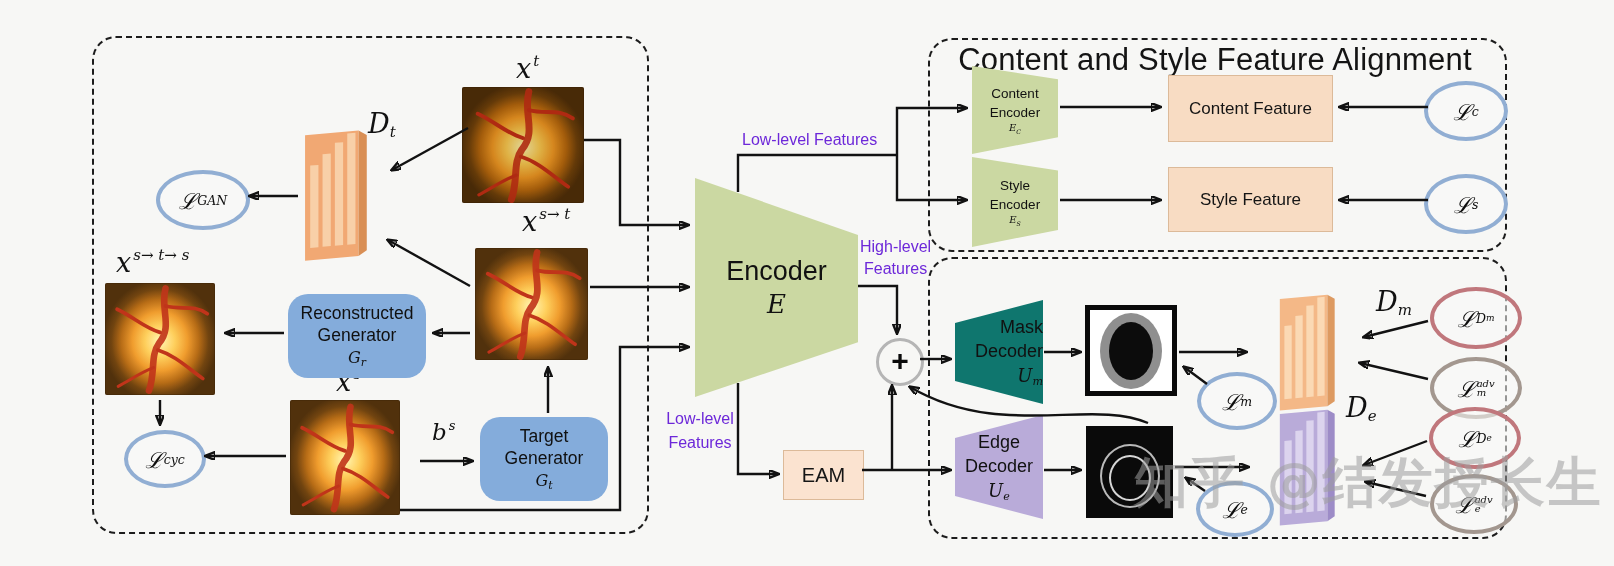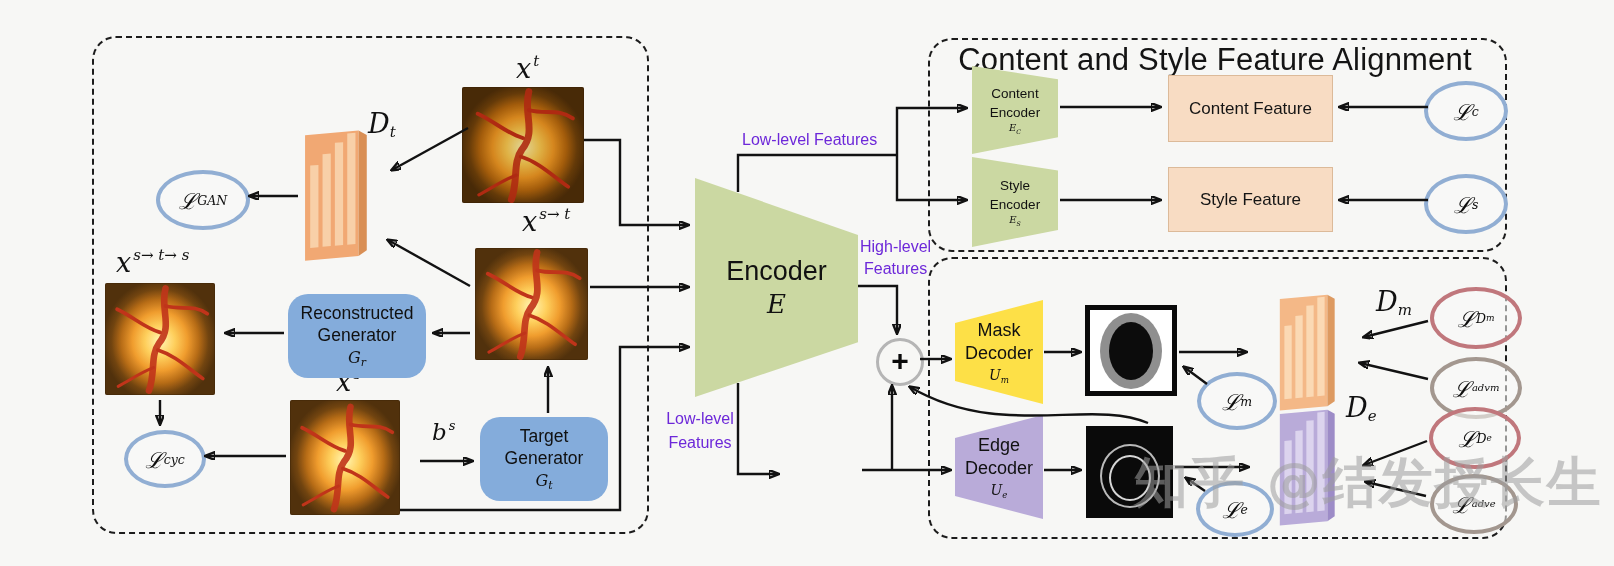--- a/index.html
+++ b/index.html
@@ -34,7 +34,7 @@
   .enc-big{background:#cbd8a2;clip-path:polygon(0 0,100% 26%,100% 75%,0 100%);}
   .enc-sm{background:#cbd8a2;clip-path:polygon(0 0,100% 15%,100% 81%,0 100%);}
   .dec{clip-path:polygon(0 22%,100% 0,100% 100%,0 78%);}
-  .dec-orange{background:#fde047;}
+  .dec-orange{background:#0f766e;align-items:flex-end;}
   .dec-purple{background:#b9abd9;}
   .trap .t1{font-size:27px;}
   .trap .tsym{font-family:"DejaVu Serif","Liberation Serif",serif;font-style:italic;font-size:26px;margin-top:2px;}

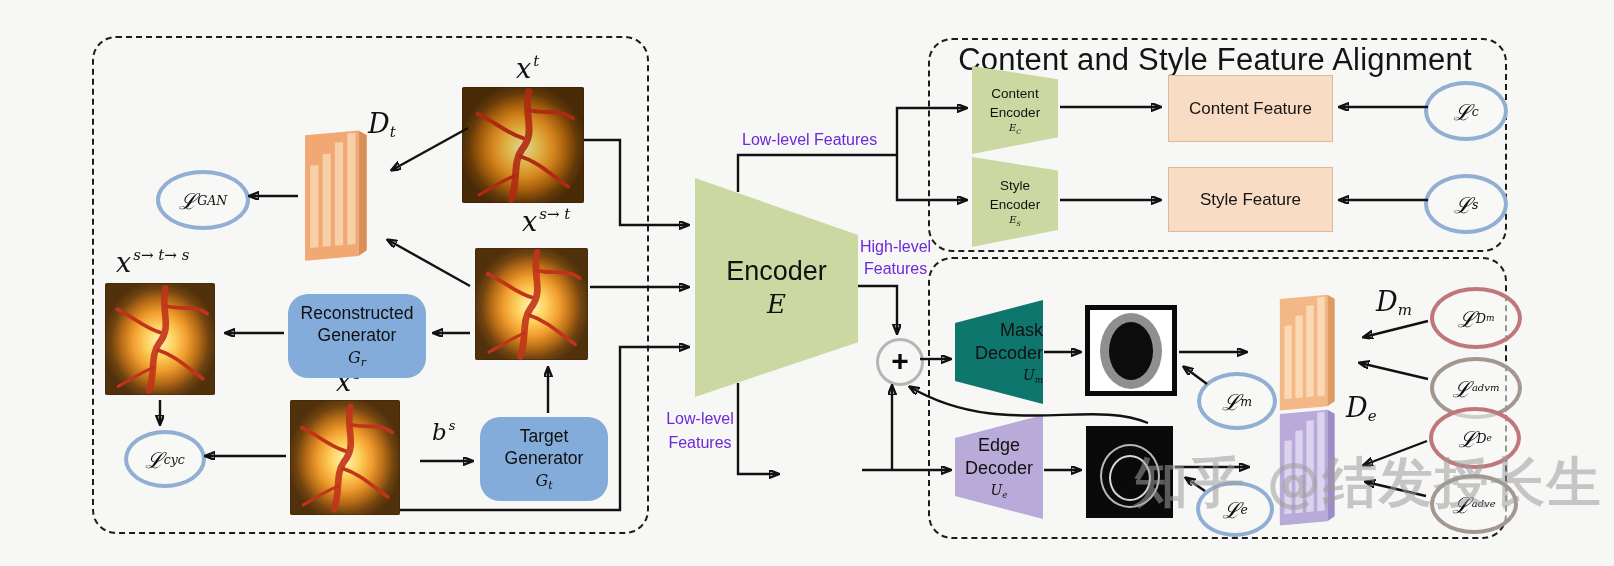--- a/index.html
+++ b/index.html
@@ -41,7 +41,7 @@
   .trap.small .t1,.trap.small .t2{font-size:13.5px;line-height:1.35;}
   .trap.small .tsym{font-size:10px;margin-top:0;}
   .trap.mid .t1,.trap.mid .t2{font-size:18px;line-height:1.3;}
-  .trap.mid .tsym{font-size:14px;font-style:italic;}
+  .trap.mid .tsym{font-size:18px;font-style:italic;}
   .tsym .sub{font-size:.62em;vertical-align:-3px;}
   
   .featbox{position:absolute;z-index:2;background:#f8dcc3;border:1px solid #dcba99;display:flex;align-items:center;

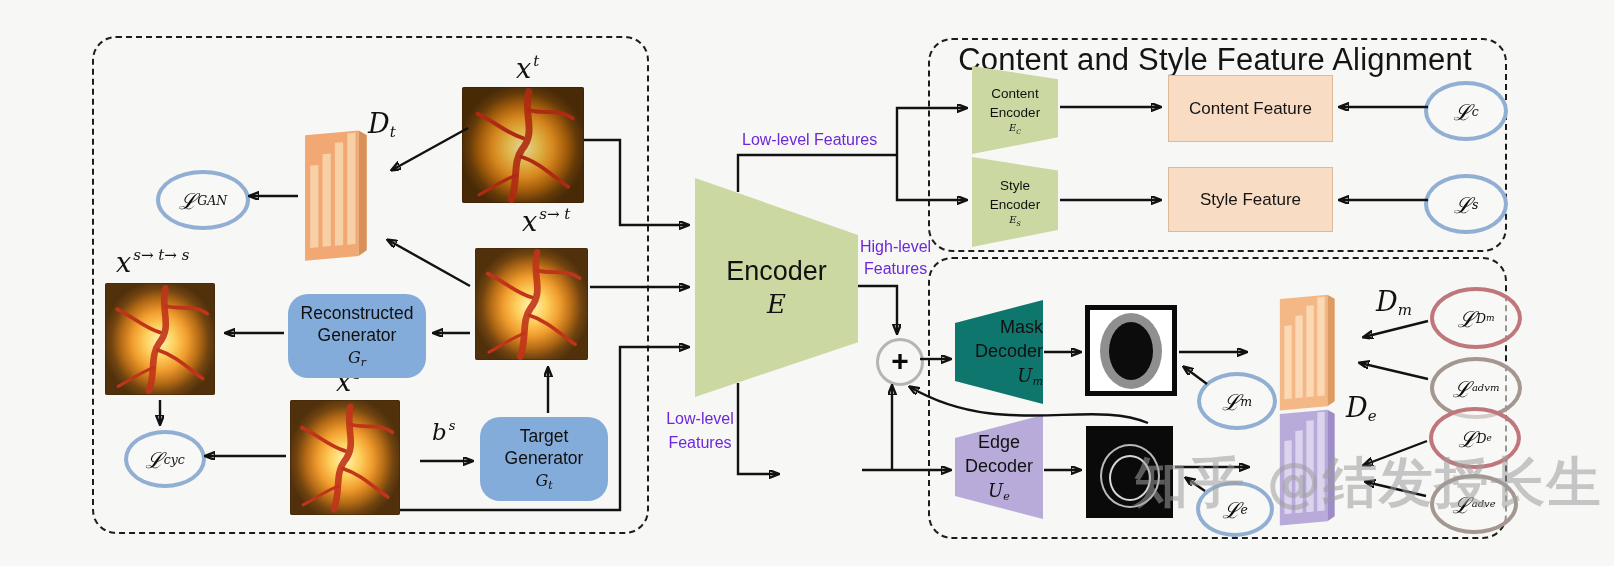--- a/index.html
+++ b/index.html
@@ -55,7 +55,7 @@
   .loss .scr{font-size:22px;}
   .loss .sb1{font-size:12.5px;vertical-align:-7px;}
   .loss .sb2{font-size:9px;vertical-align:-10px;}
-  .loss .stack{display:inline-flex;flex-direction:row;align-items:flex-start;margin-left:1px;line-height:.95;}
+  .loss .stack{display:inline-flex;flex-direction:column;align-items:flex-start;margin-left:1px;line-height:.95;}
   .loss .st-sup{font-size:10px;}
   .loss .st-sub{font-size:10px;}
   

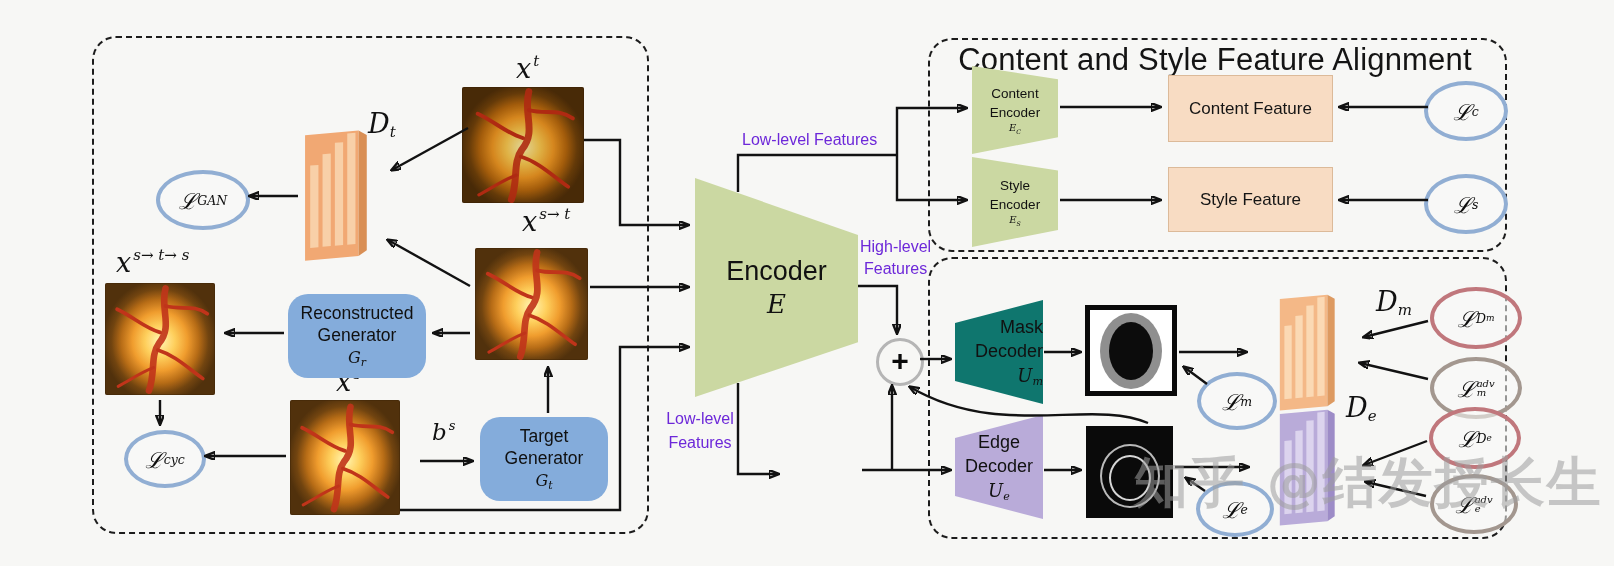--- a/index.html
+++ b/index.html
@@ -258,6 +258,9 @@
     <span>Style Feature</span>
   </div>
 
+  <div class="featbox" style="left:783px;top:450px;width:79px;height:48px;background:#fbe3d0;font-size:20px;">
+    <span>EAM</span>
+  </div>
 
   <div class="plus" style="left:876px;top:338px;width:42px;height:42px;">
     <span style="margin-top:-3px;">+</span>

